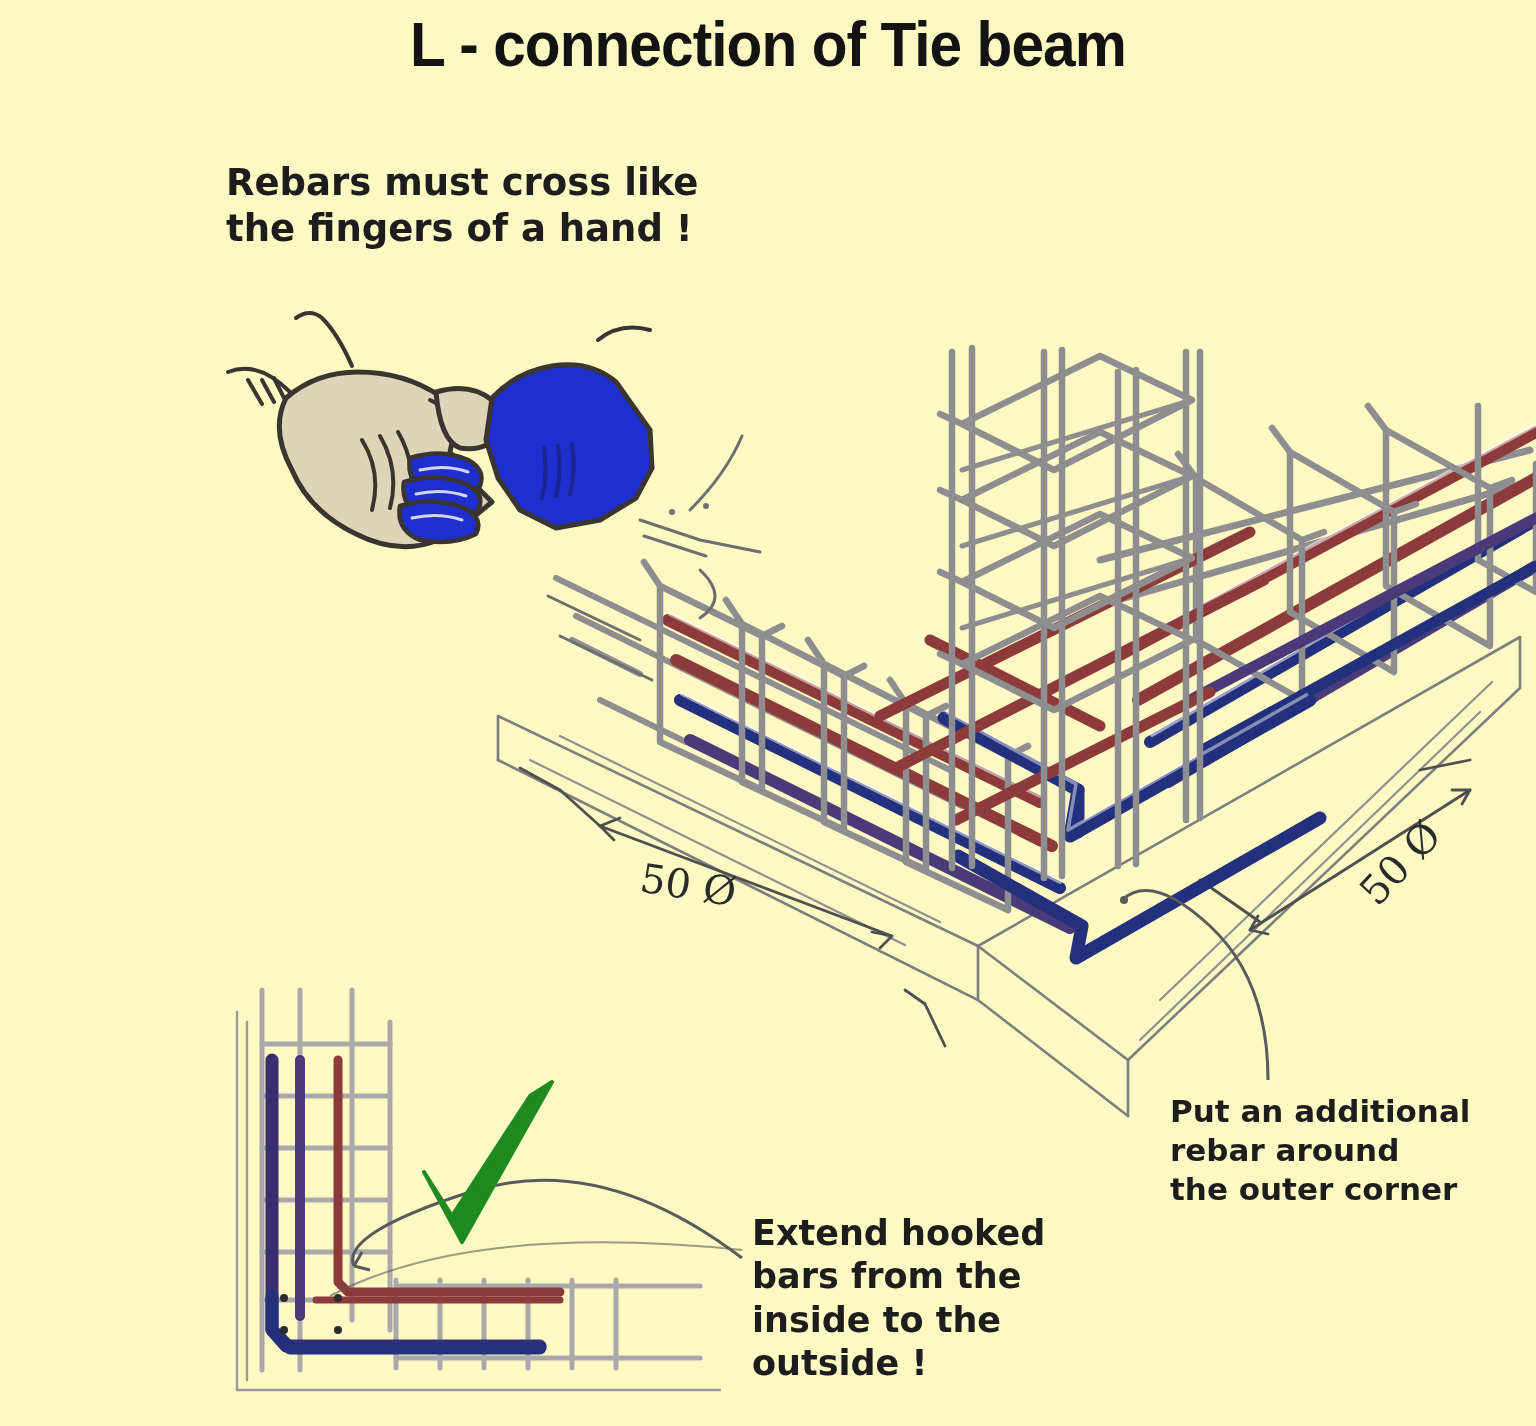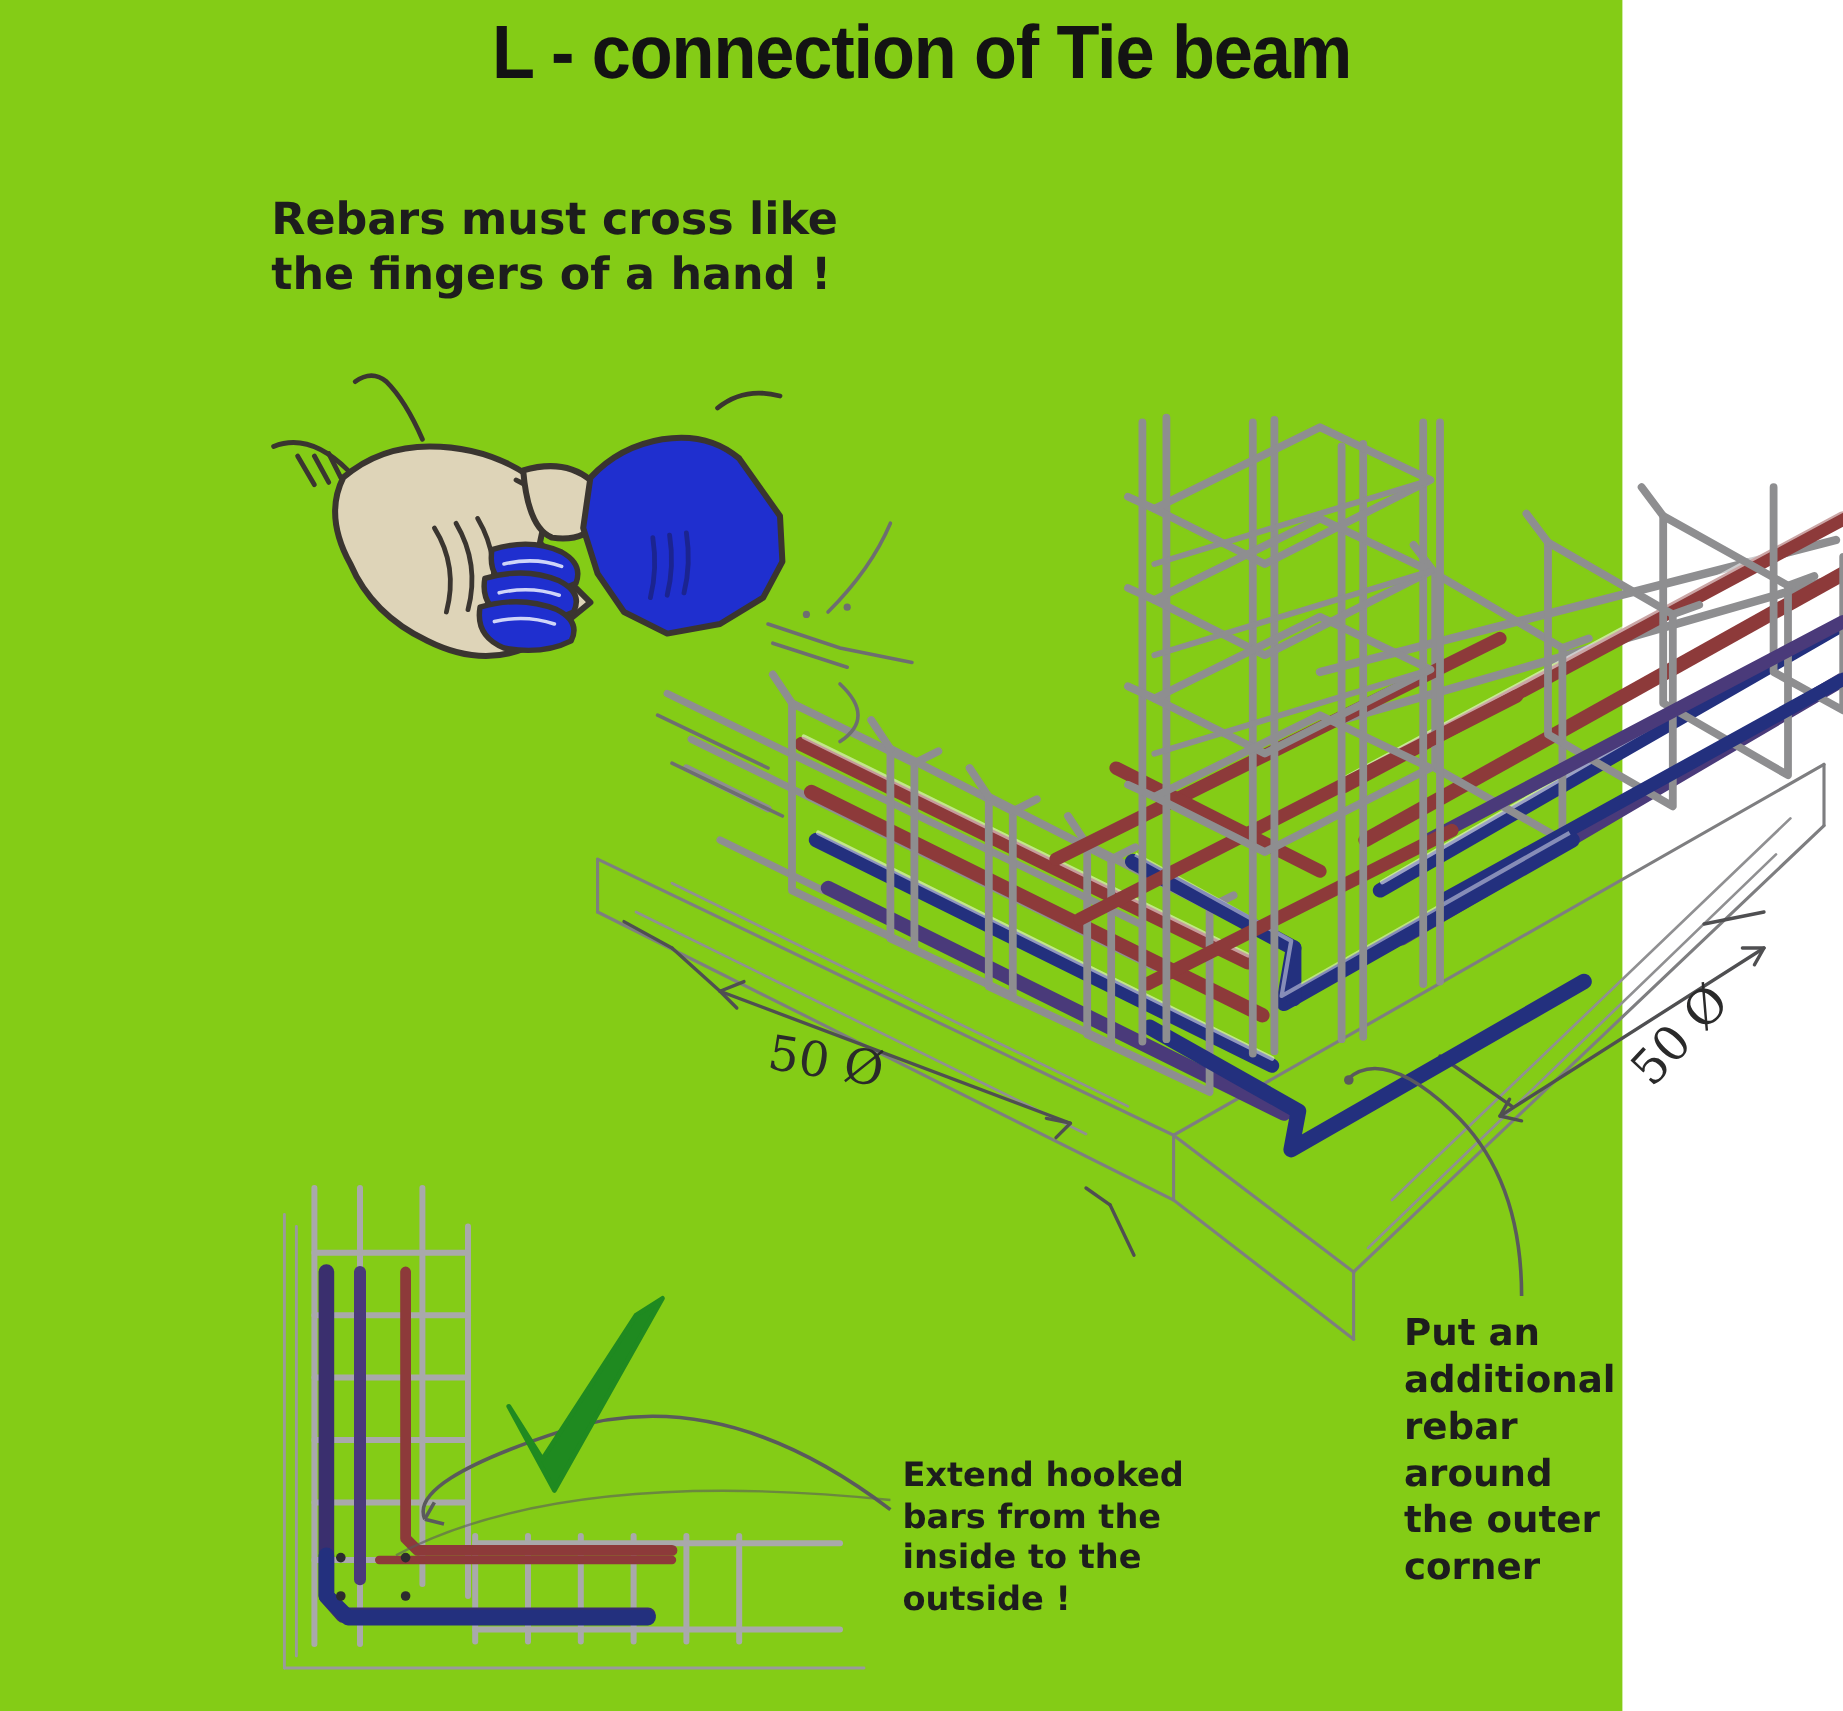--- a/index.html
+++ b/index.html
@@ -6,7 +6,7 @@
   body{width:1536px;height:1426px;position:relative;overflow:hidden;
        font-family:"DejaVu Sans","Liberation Sans",sans-serif;}
 
-  #stage{position:absolute;inset:0;width:1352px;height:1426px;background:#84cc16;}
+  #stage{position:absolute;inset:0;width:1536px;height:1426px;background:#fef9c3;}
 
   
   .title{

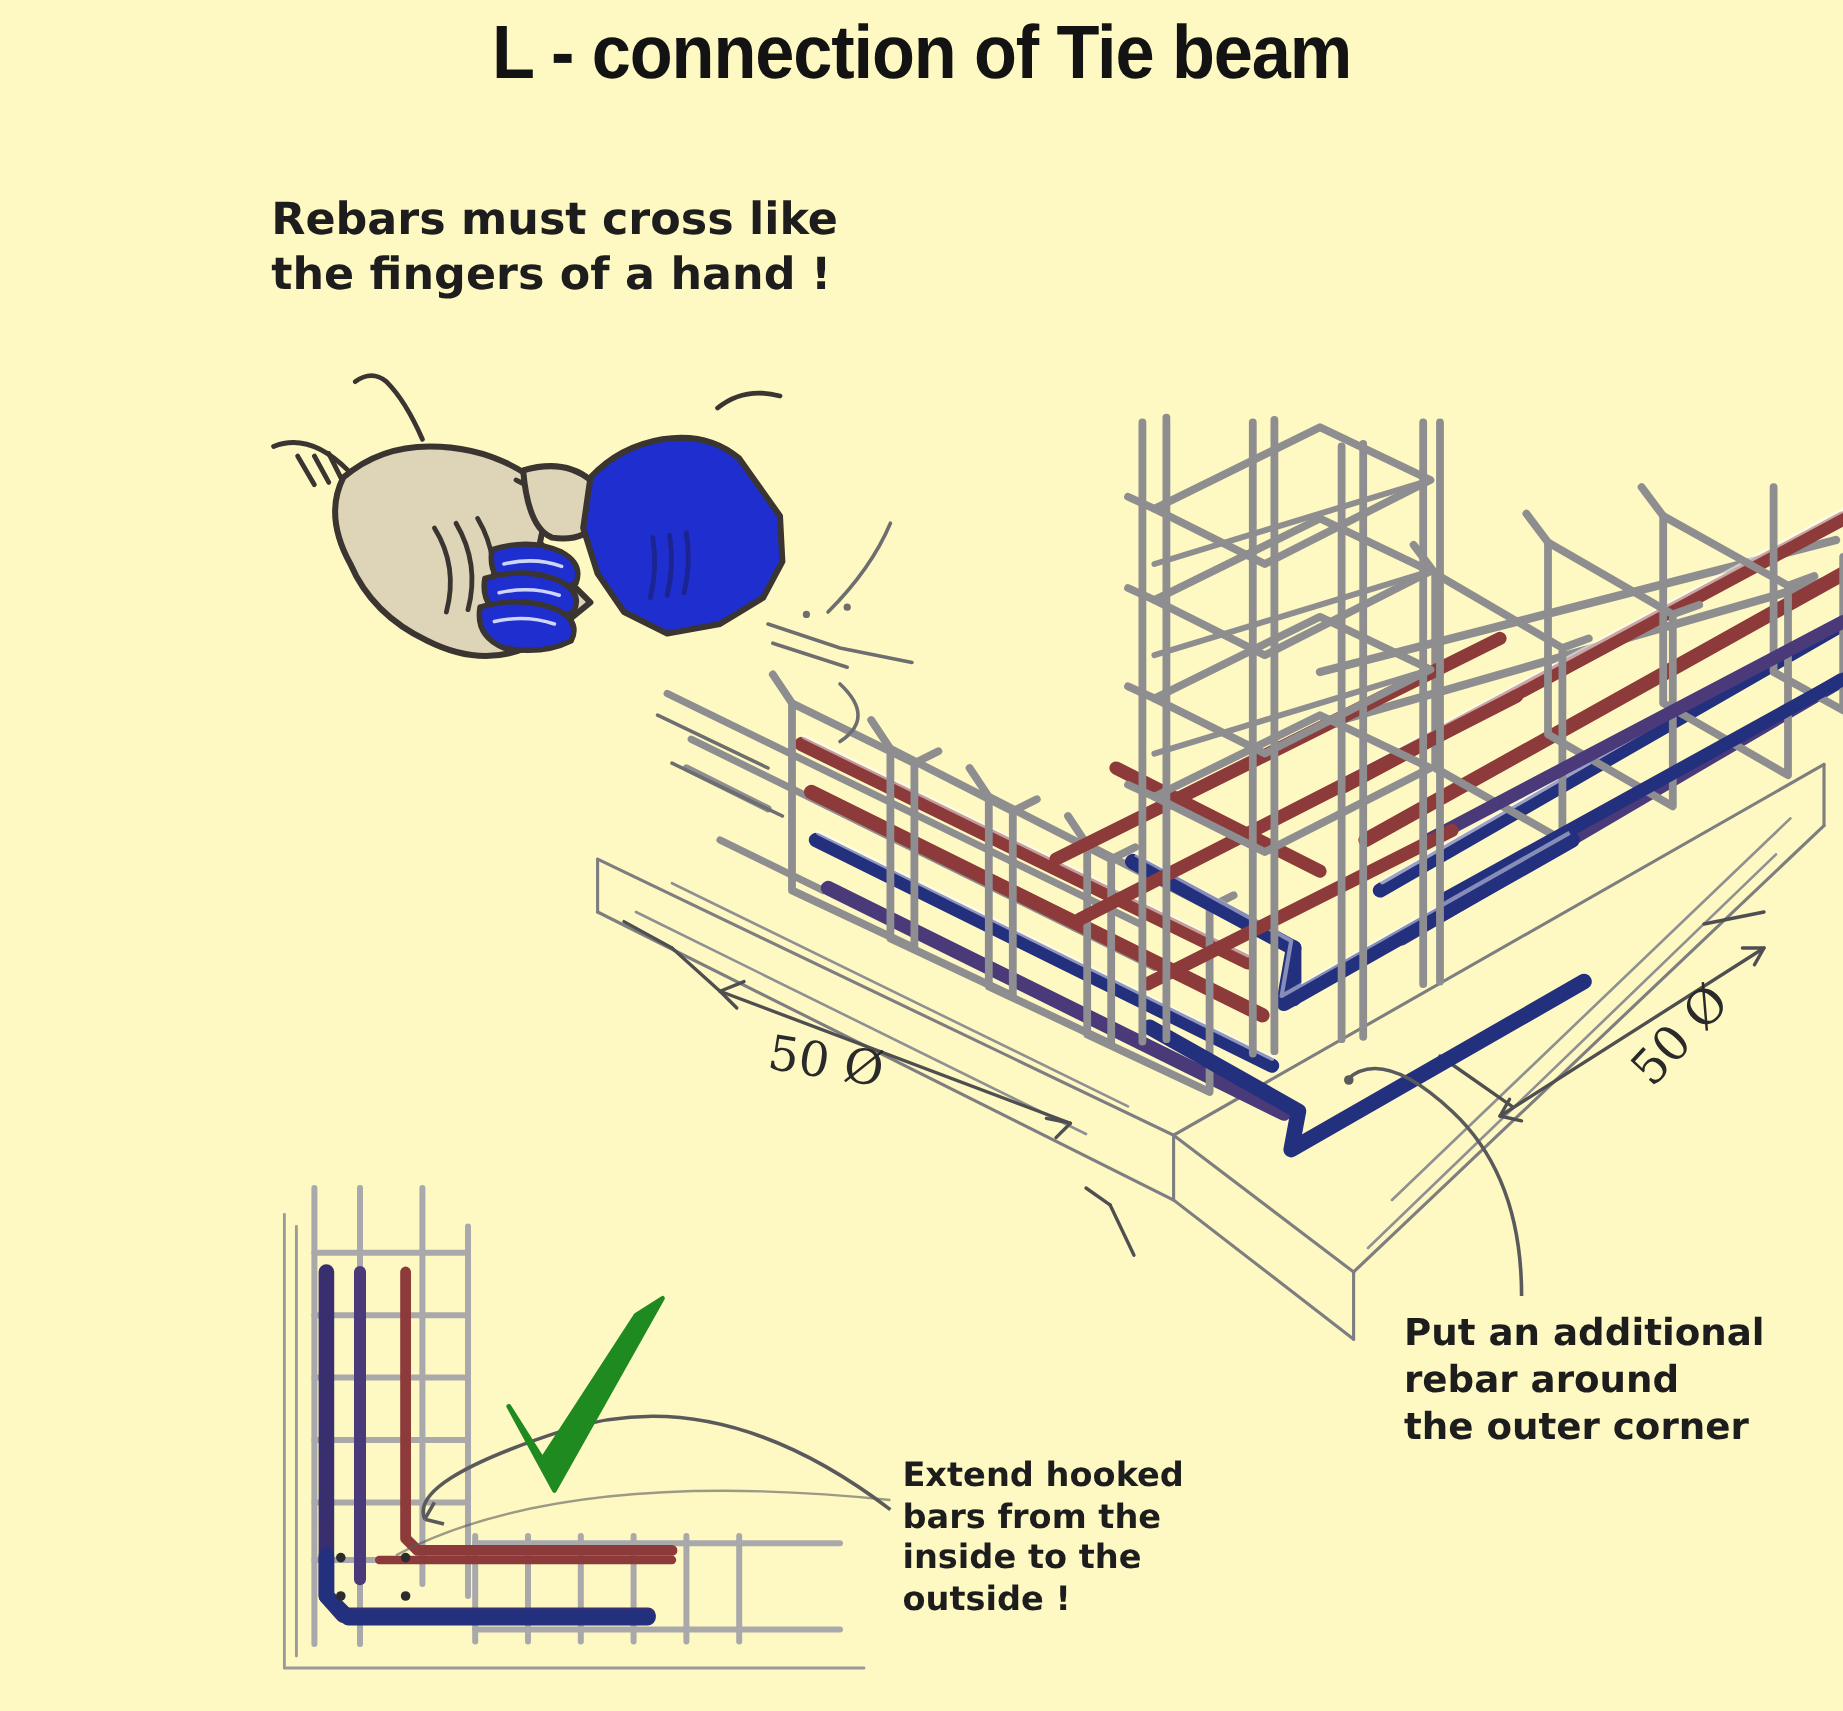--- a/index.html
+++ b/index.html
@@ -25,7 +25,7 @@
   }
   #note-hand{left:226px;top:160px;font-size:37px;line-height:1.24;}
   #note-corner{left:1170px;top:1092px;font-size:31px;line-height:1.26;}
-  #note-hooked{left:752px;top:1212px;font-size:28px;line-height:1.24;}
+  #note-hooked{left:752px;top:1212px;font-size:35px;line-height:1.24;}
 
   
   .dimlabel{

